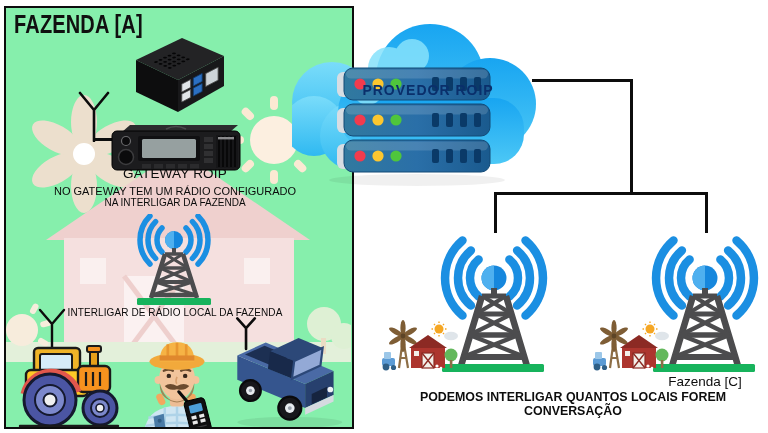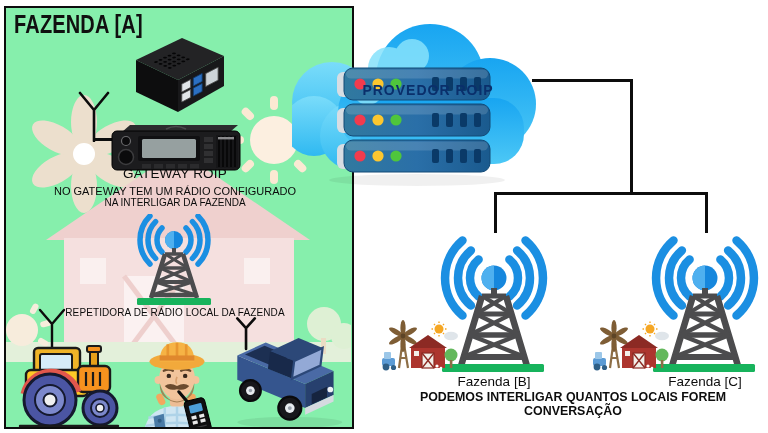--- a/index.html
+++ b/index.html
@@ -178,7 +178,7 @@
       <rect x="33" y="84" width="74" height="7" rx="1.5" fill="#17b35c"></rect>
     </svg>
 
-    <div class="cap repeater-label">REPETIDORA DE RÁDIO LOCAL DA FAZENDA</div>
+    <div class="cap repeater-label">INTERLIGAR DE RÁDIO LOCAL DA FAZENDA</div>
 
     <svg class="abs" style="left:10px;top:296px;" width="105" height="126" viewBox="0 0 105 126">
       <path d="M24,6 L36,20 M48,6 L36,20 M36,20 V46" stroke="#0c0c0c" stroke-width="2.4" fill="none" stroke-linecap="round"></path>

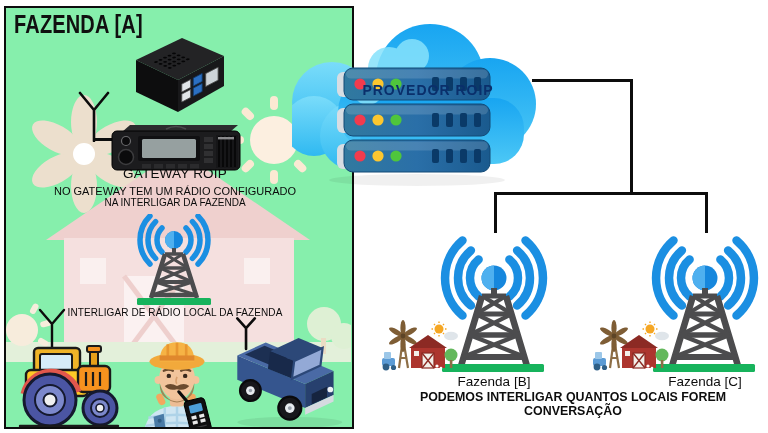--- a/index.html
+++ b/index.html
@@ -400,7 +400,6 @@
           <circle cx="61" cy="46" r="1.3" fill="#fff"></circle>
       </g>
     </svg>
-    <div class="farm-label">Fazenda [B]</div>
   </div>
 
   <div class="card" style="left:589px;">

